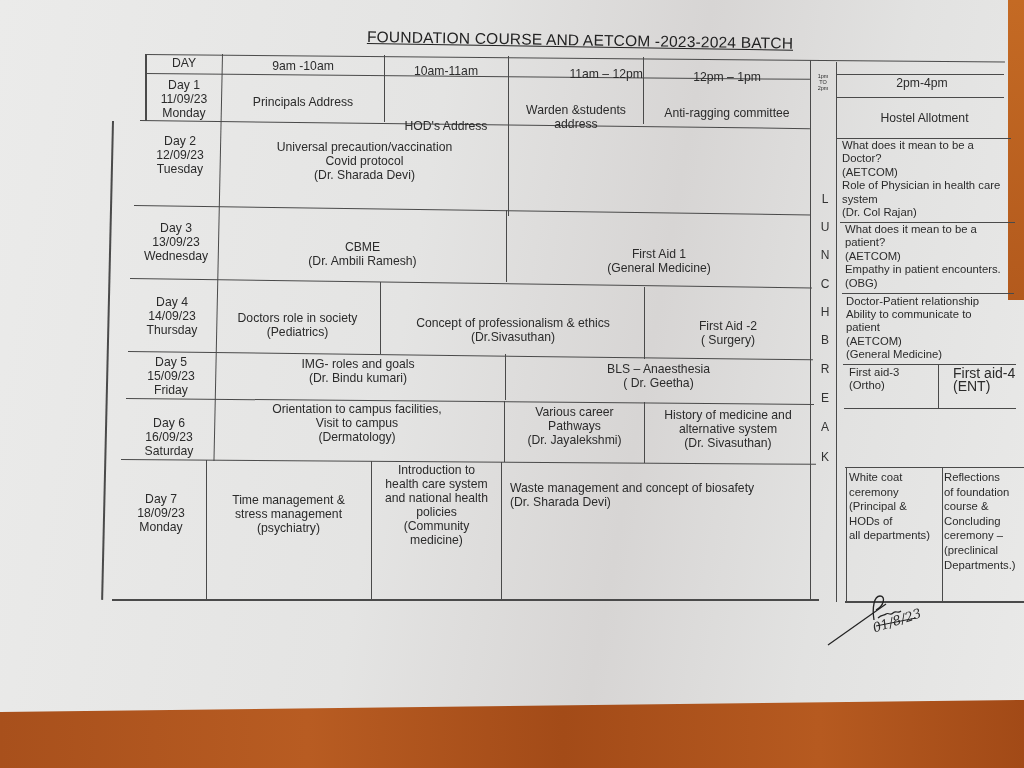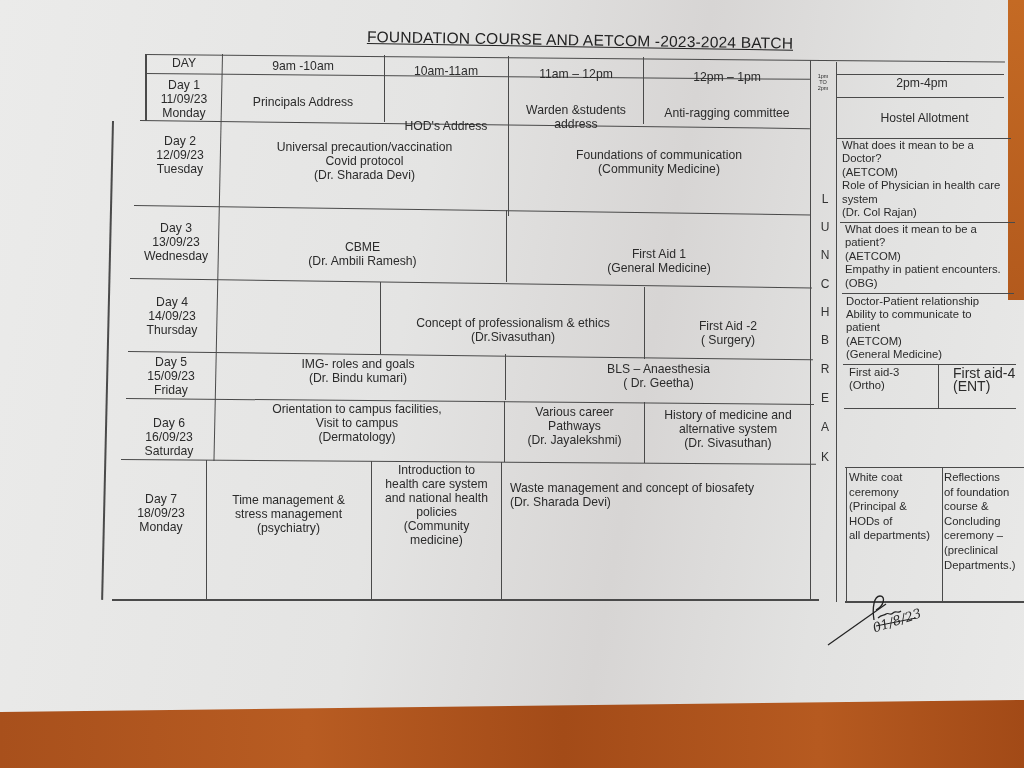--- a/index.html
+++ b/index.html
@@ -87,7 +87,7 @@
   <div class="cell c" style="left:146px;top:56px;width:76px;">DAY</div>
   <div class="cell c" style="left:223px;top:59px;width:160px;">9am -10am</div>
   <div class="cell c" style="left:385px;top:64px;width:122px;">10am-11am</div>
-  <div class="cell c" style="left:509px;top:67px;width:134px;">11am – 12pm</div>
+  <div class="cell c" style="left:509px;top:67px;width:134px;text-align:right;">11am – 12pm</div>
   <div class="cell c" style="left:644px;top:70px;width:166px;">12pm – 1pm</div>
   <div class="cell tiny" style="left:811px;top:73px;width:24px;">1pm
 TO

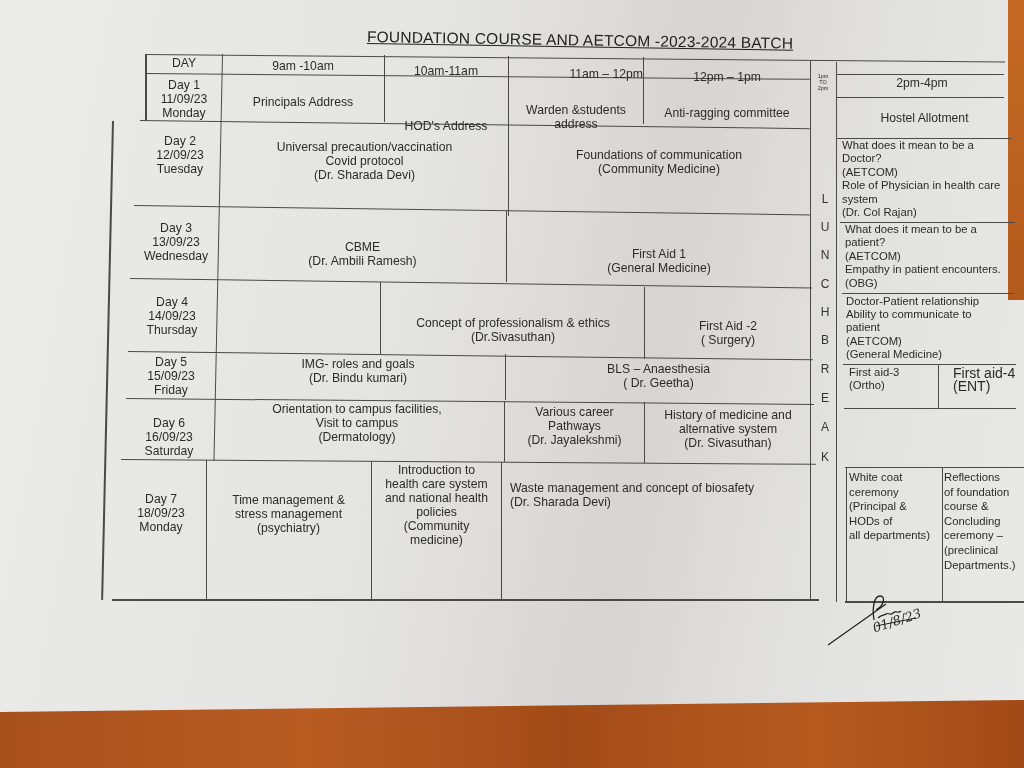--- a/index.html
+++ b/index.html
@@ -121,8 +121,6 @@
   <div class="cell c" style="left:222px;top:140px;width:285px;">Universal precaution/vaccination
 Covid  protocol
 (Dr. Sharada Devi)</div>
-  <div class="cell c" style="left:509px;top:148px;width:300px;">Foundations of communication
-(Community Medicine)</div>
   <div class="cell l" style="left:842px;top:139px;width:175px;font-size:11.3px;line-height:13.4px;">What does it mean to be a
 Doctor?
 (AETCOM)

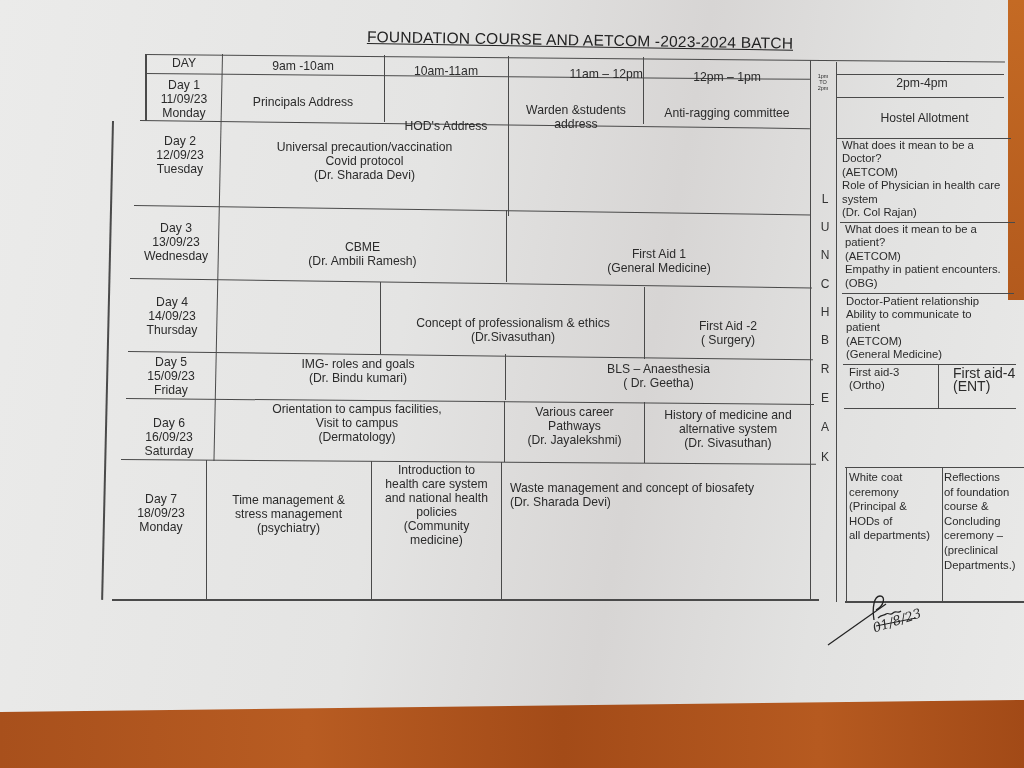--- a/index.html
+++ b/index.html
@@ -144,6 +144,8 @@
   <div class="cell c" style="left:131px;top:295px;width:82px;">Day 4
 14/09/23
 Thursday</div>
+  <div class="cell c" style="left:215px;top:311px;width:165px;">Doctors role in society
+(Pediatrics)</div>
   <div class="cell c" style="left:382px;top:316px;width:262px;">Concept of professionalism &amp; ethics
 (Dr.Sivasuthan)</div>
   <div class="cell c" style="left:646px;top:319px;width:164px;">First Aid -2

